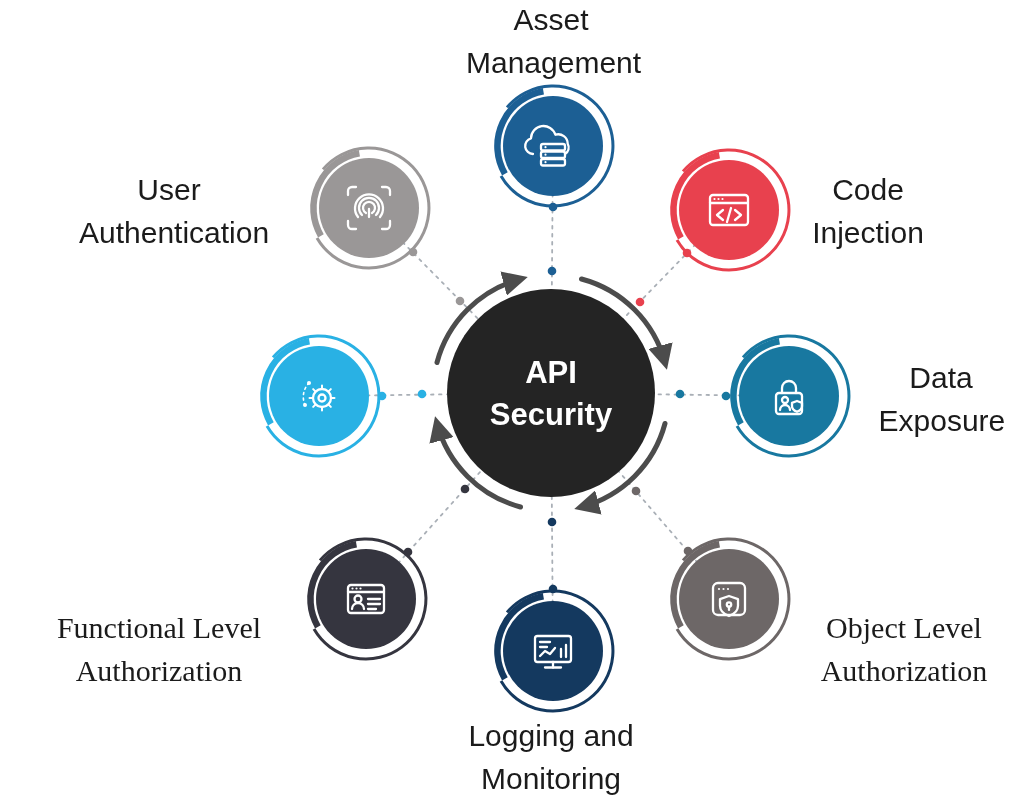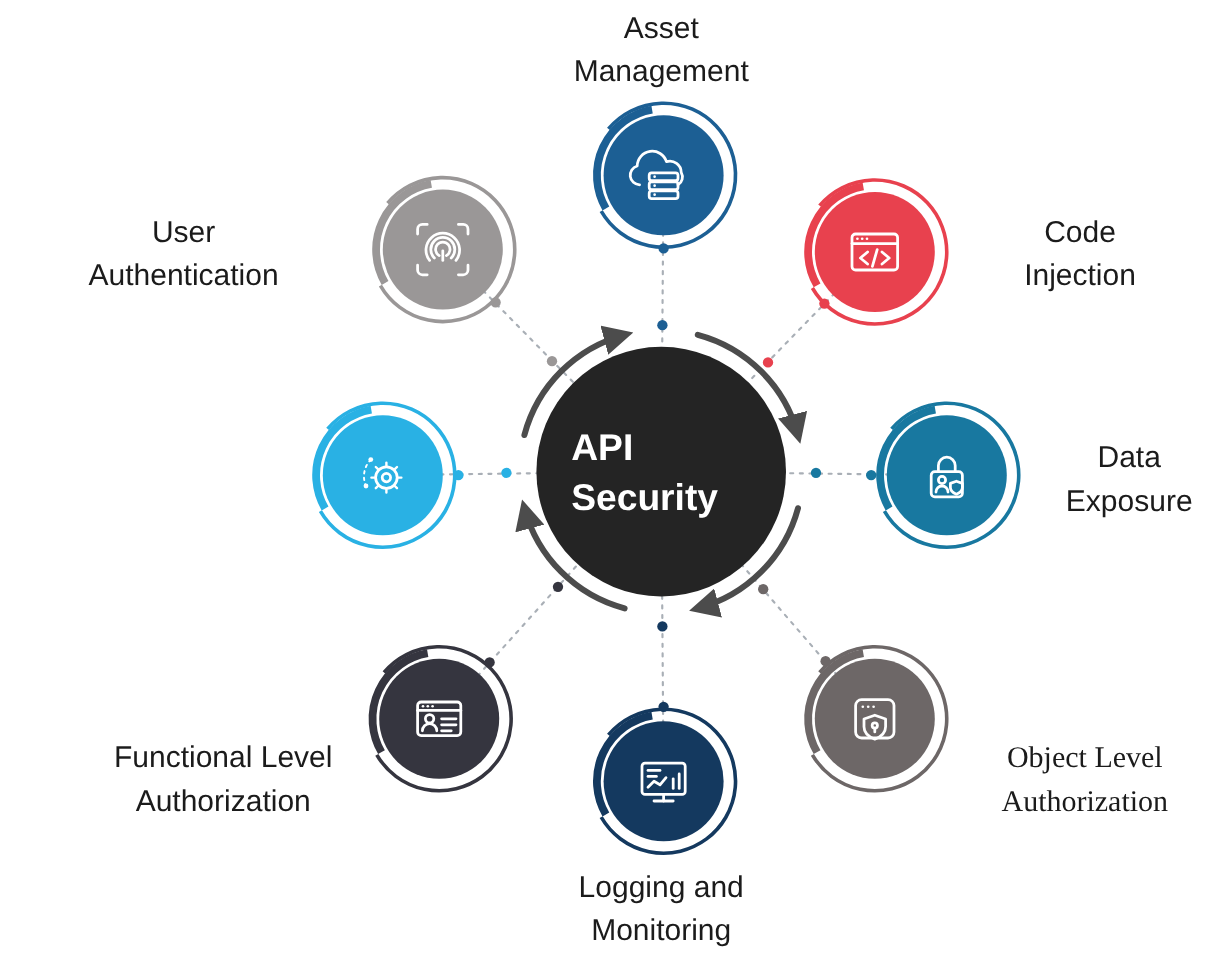--- a/index.html
+++ b/index.html
@@ -13,7 +13,7 @@
   .icon{stroke:#fff;fill:none;stroke-width:2.3;stroke-linecap:round;stroke-linejoin:round;}
   .icon .fill{fill:#fff;stroke:none;}
   .label{position:absolute;transform:translate(-50%,-50%);text-align:center;
-         font-size:25px;line-height:1.42;color:#1b1b1b;}
+         font-size:30px;line-height:1.42;color:#1b1b1b;}
   .center-label{position:absolute;transform:translate(-50%,-50%);text-align:left;
          font-size:31px;font-weight:bold;line-height:1.35;color:#fff;}
 </style>

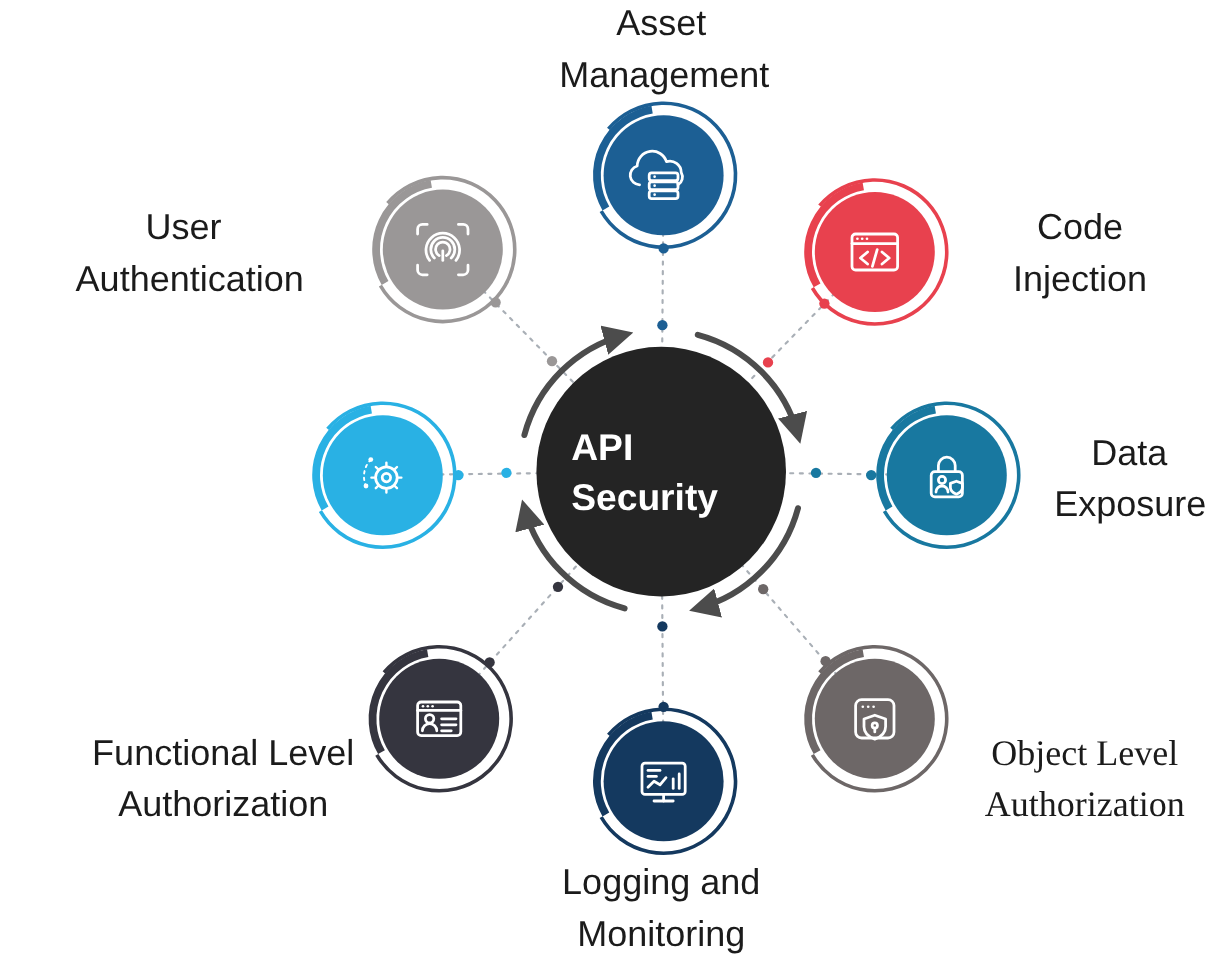--- a/index.html
+++ b/index.html
@@ -196,7 +196,7 @@
   <div class="label" style="left:904px;top:650px;width:230px;font-family:Liberation Serif, serif;">Object Level Authorization</div>
   <div class="label" style="left:551px;top:758px;width:220px;text-align:center;">Logging and Monitoring</div>
   <div class="label" style="left:186px;top:650px;width:250px;">Functional Level Authorization</div>
-  <div class="label" style="left:153px;top:212px;width:180px;">User Authentication</div>
+  <div class="label" style="left:169px;top:212px;width:180px;">User Authentication</div>
 </div>
 
 </body></html>

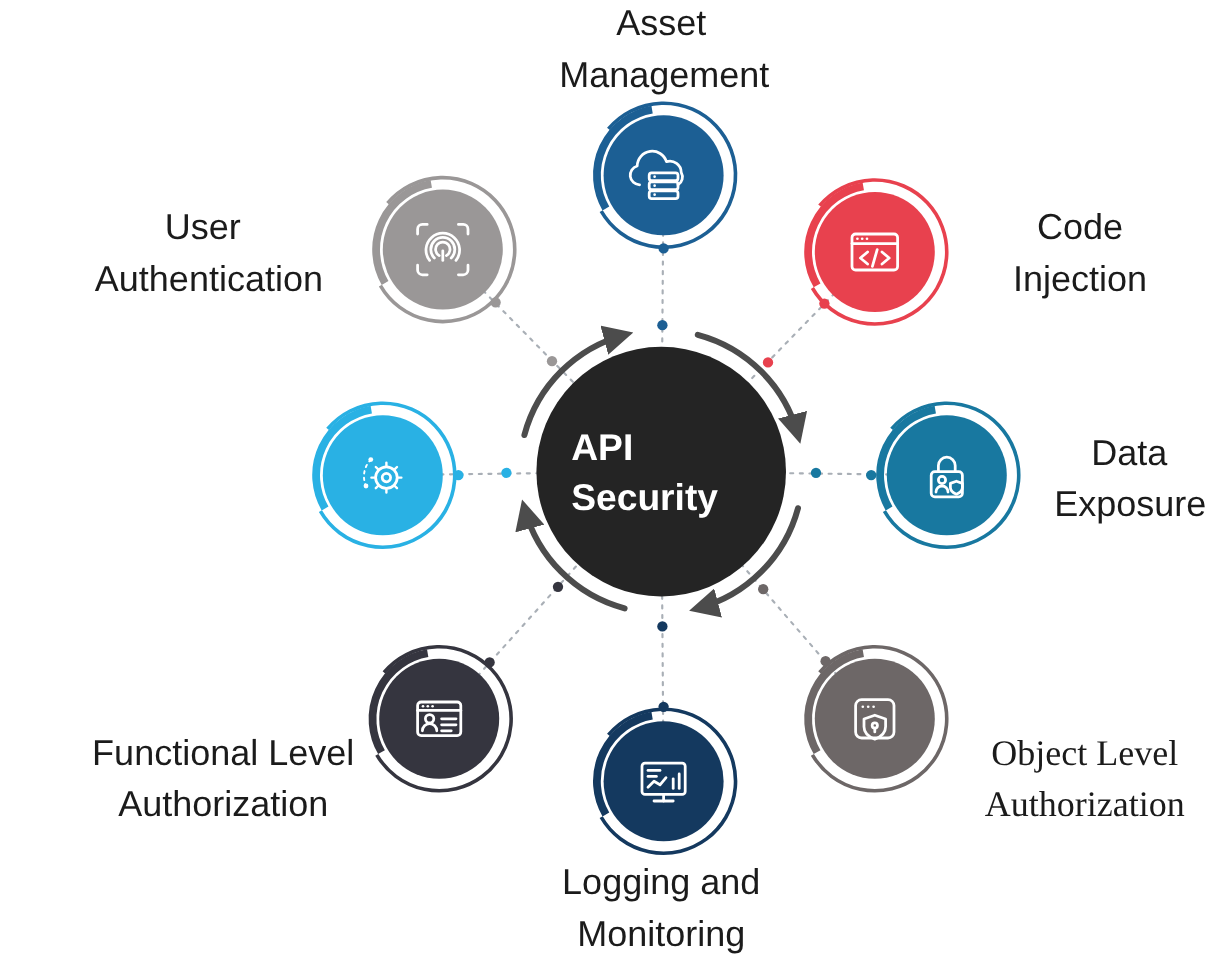--- a/index.html
+++ b/index.html
@@ -191,7 +191,7 @@
   <div class="center-label" style="left:551px;top:394px;width:150px;">API Security</div>
 
   <div class="label" style="left:551px;top:42px;width:170px;">Asset Management</div>
-  <div class="label" style="left:900px;top:212px;width:125px;">Code Injection</div>
+  <div class="label" style="left:868px;top:212px;width:125px;">Code Injection</div>
   <div class="label" style="left:941px;top:400px;width:125px;">Data Exposure</div>
   <div class="label" style="left:904px;top:650px;width:230px;font-family:Liberation Serif, serif;">Object Level Authorization</div>
   <div class="label" style="left:551px;top:758px;width:220px;text-align:center;">Logging and Monitoring</div>

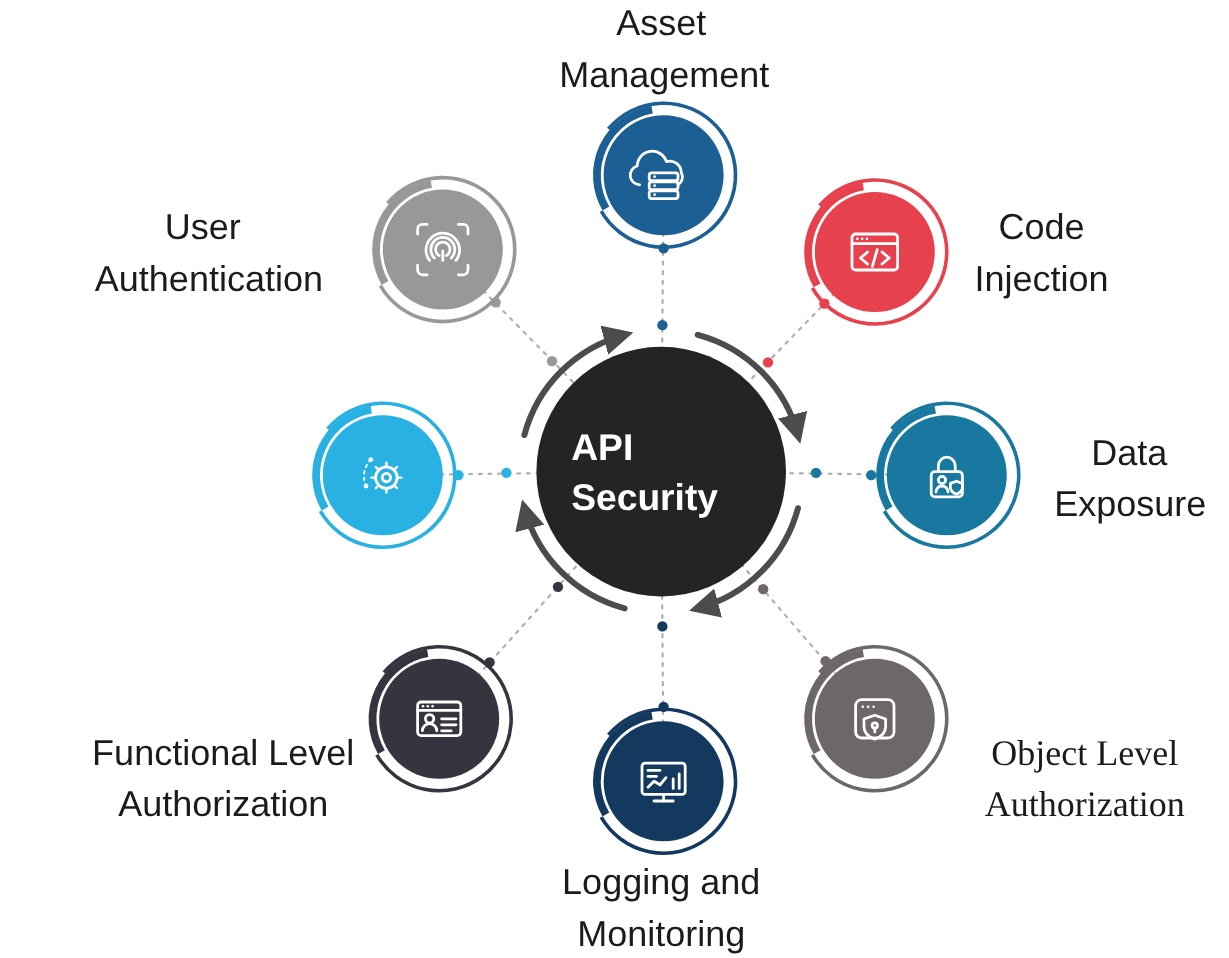--- a/index.html
+++ b/index.html
@@ -14,7 +14,7 @@
   .icon .fill{fill:#fff;stroke:none;}
   .label{position:absolute;transform:translate(-50%,-50%);text-align:center;
          font-size:30px;line-height:1.42;color:#1b1b1b;}
-  .center-label{position:absolute;transform:translate(-50%,-50%);text-align:left;
+  .center-label{position:absolute;transform:translate(-50%,-50%);text-align:center;
          font-size:31px;font-weight:bold;line-height:1.35;color:#fff;}
 </style>
 </head>

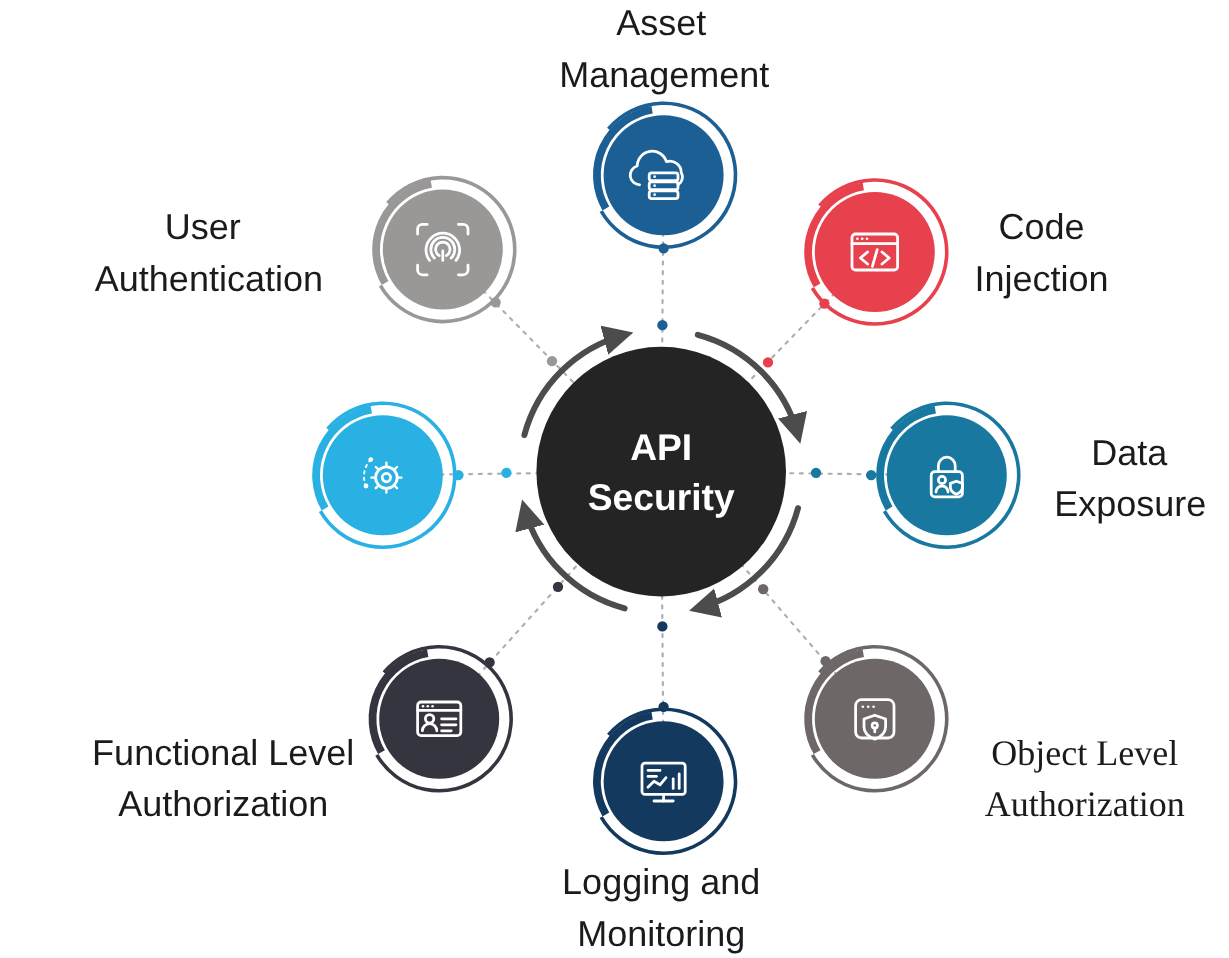--- a/index.html
+++ b/index.html
@@ -195,7 +195,7 @@
   <div class="label" style="left:941px;top:400px;width:125px;">Data Exposure</div>
   <div class="label" style="left:904px;top:650px;width:230px;font-family:Liberation Serif, serif;">Object Level Authorization</div>
   <div class="label" style="left:551px;top:758px;width:220px;text-align:center;">Logging and Monitoring</div>
-  <div class="label" style="left:186px;top:650px;width:250px;">Functional Level Authorization</div>
+  <div class="label" style="left:159px;top:650px;width:250px;font-family:Liberation Serif, serif;">Functional Level Authorization</div>
   <div class="label" style="left:169px;top:212px;width:180px;">User Authentication</div>
 </div>
 

